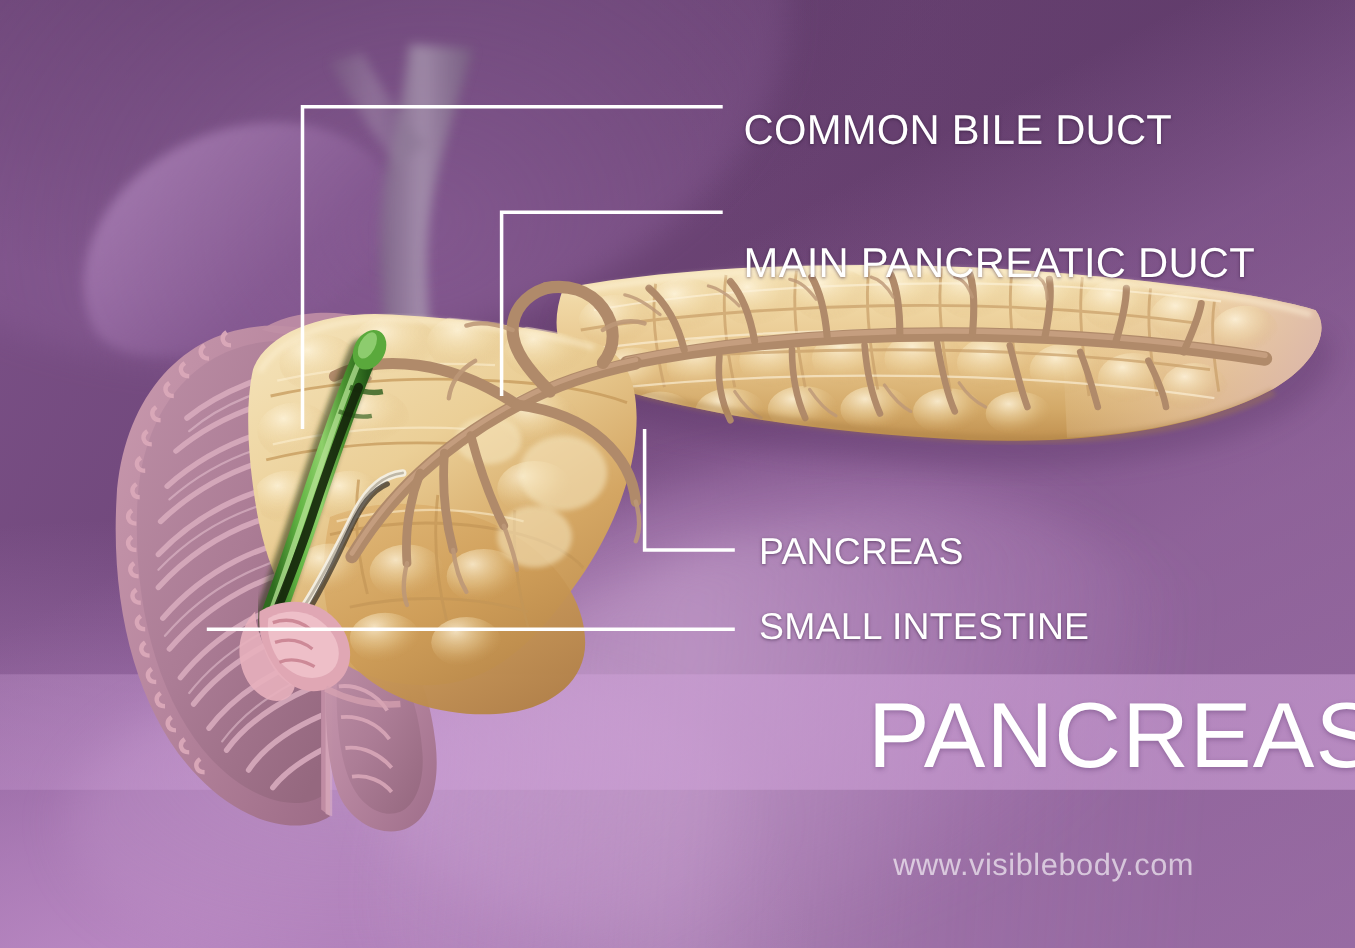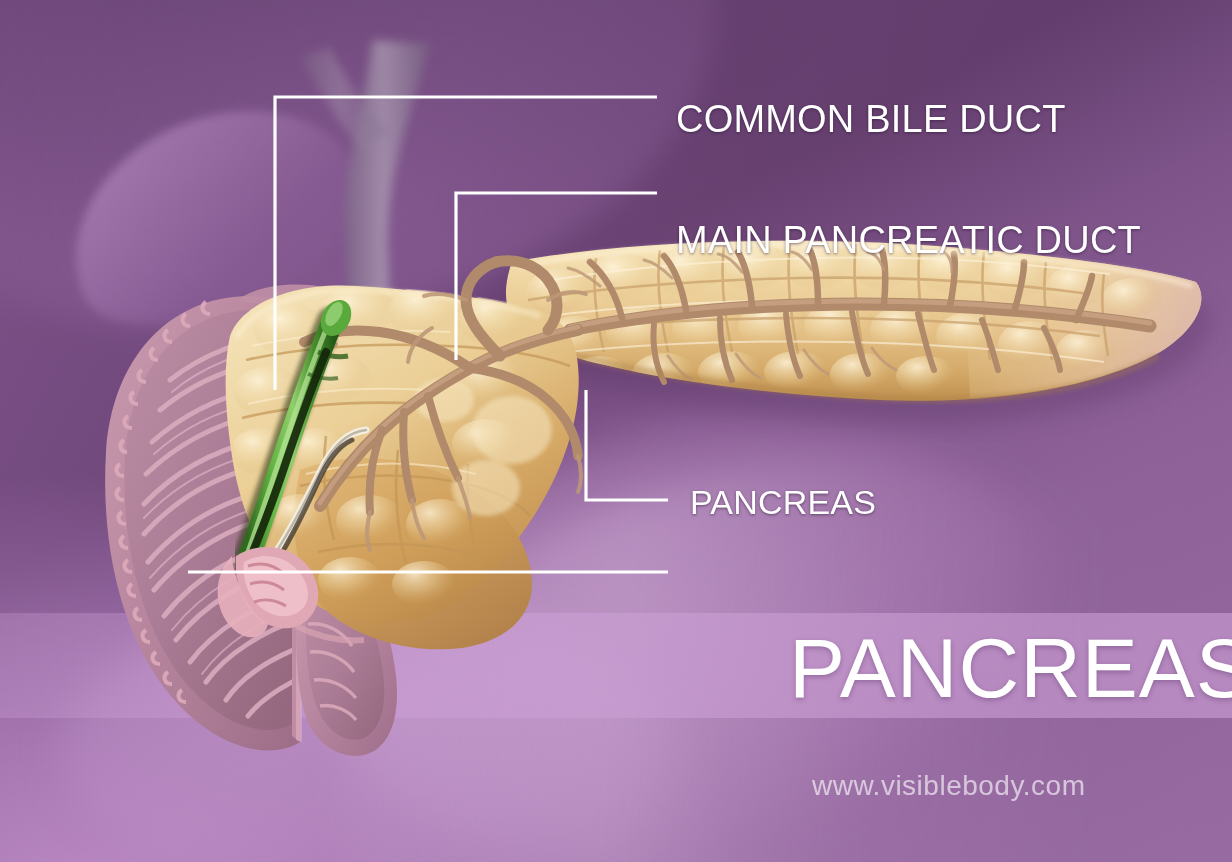--- a/index.html
+++ b/index.html
@@ -507,6 +507,7 @@
 
   <div class="label lbl-med" style="left:690px;top:485px;">PANCREAS</div>
 
+  <div class="label lbl-med" style="left:690px;top:553px;">SMALL INTESTINE</div>
 
   <div class="title">PANCREAS</div>
 

